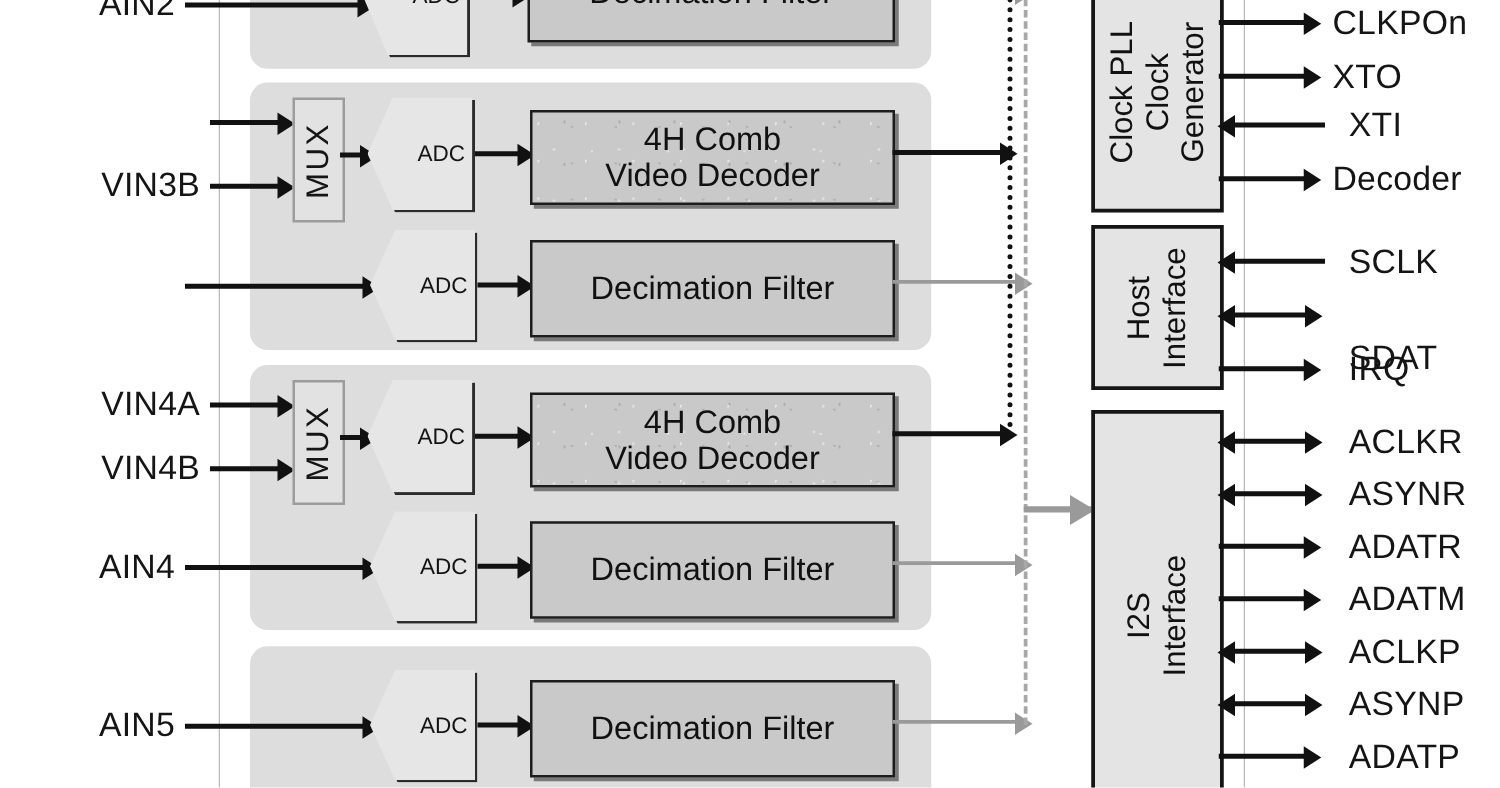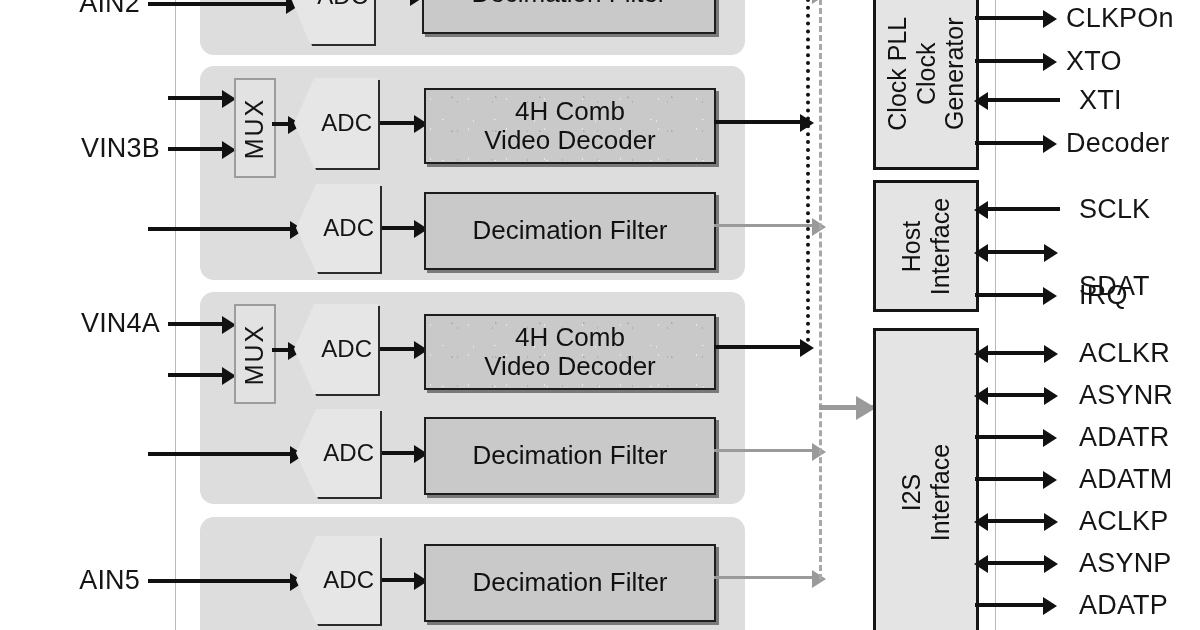--- a/index.html
+++ b/index.html
@@ -57,7 +57,7 @@
     position:absolute;background:#2b2b2b;
     clip-path:polygon(0% 50%, 24% 0%, 100% 0%, 100% 100%, 24% 100%);
   }
-  .adc span{font-size:24px;color:#141414;padding-right:6px;line-height:1;}
+  .adc span{font-size:18px;color:#141414;padding-right:6px;line-height:1;}
 
   
   .pblock{

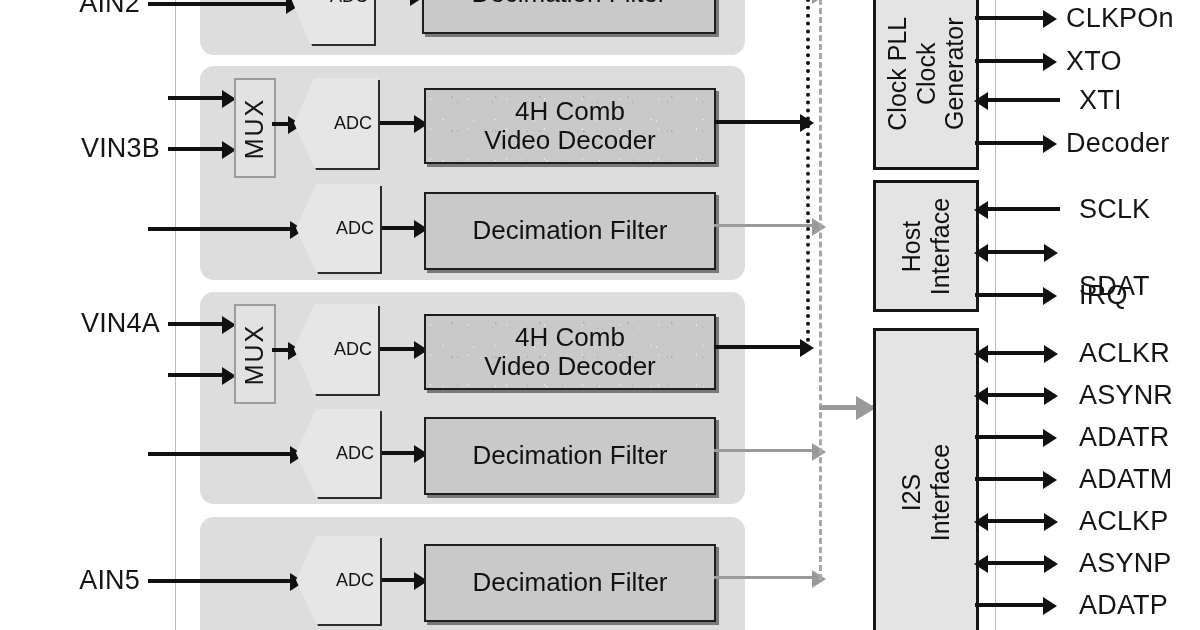--- a/index.html
+++ b/index.html
@@ -169,6 +169,7 @@
   <div class="wire" style="left:168px;top:322px;width:58px;"></div>
   <div class="ah r" style="left:222px;top:316px;"></div>
 
+  <div class="pinlabel left" style="left:10px;top:361px;width:150px;">VIN4B</div>
   <div class="wire" style="left:168px;top:373px;width:58px;"></div>
   <div class="ah r" style="left:222px;top:367px;"></div>
 

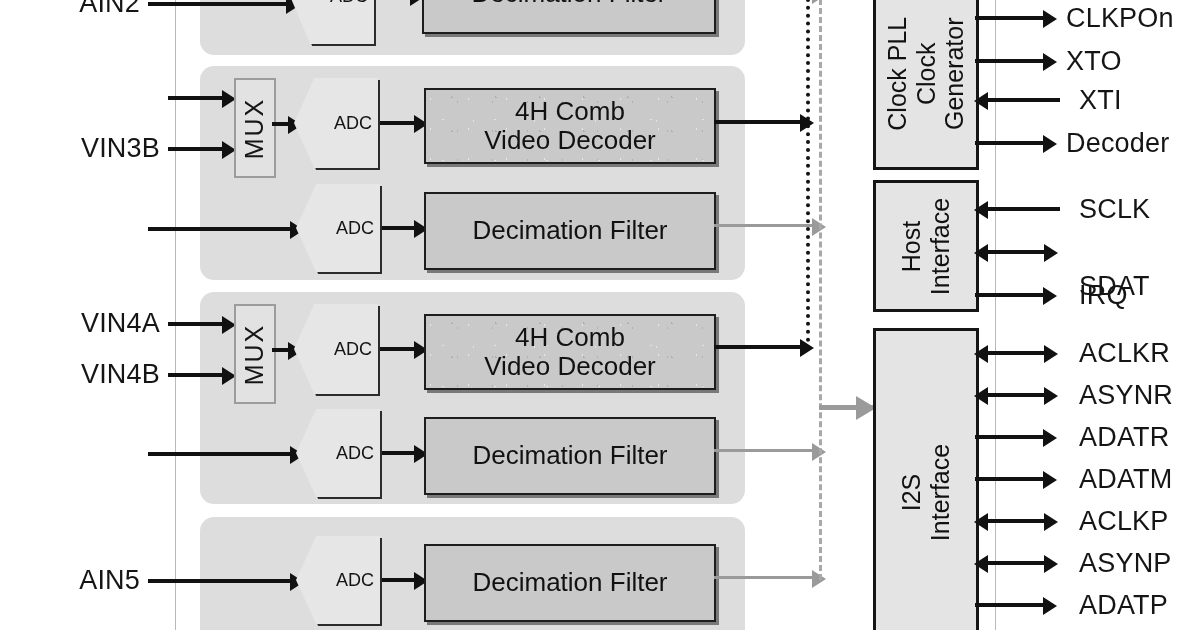--- a/index.html
+++ b/index.html
@@ -195,6 +195,7 @@
   <div class="wire" style="left:714px;top:345px;width:92px;"></div>
   <div class="ah r" style="left:800px;top:339px;"></div>
 
+  <div class="pinlabel left" style="left:10px;top:440px;width:130px;">AIN4</div>
   <div class="wire" style="left:148px;top:452px;width:146px;"></div>
   <div class="ah r" style="left:290px;top:446px;"></div>
 

